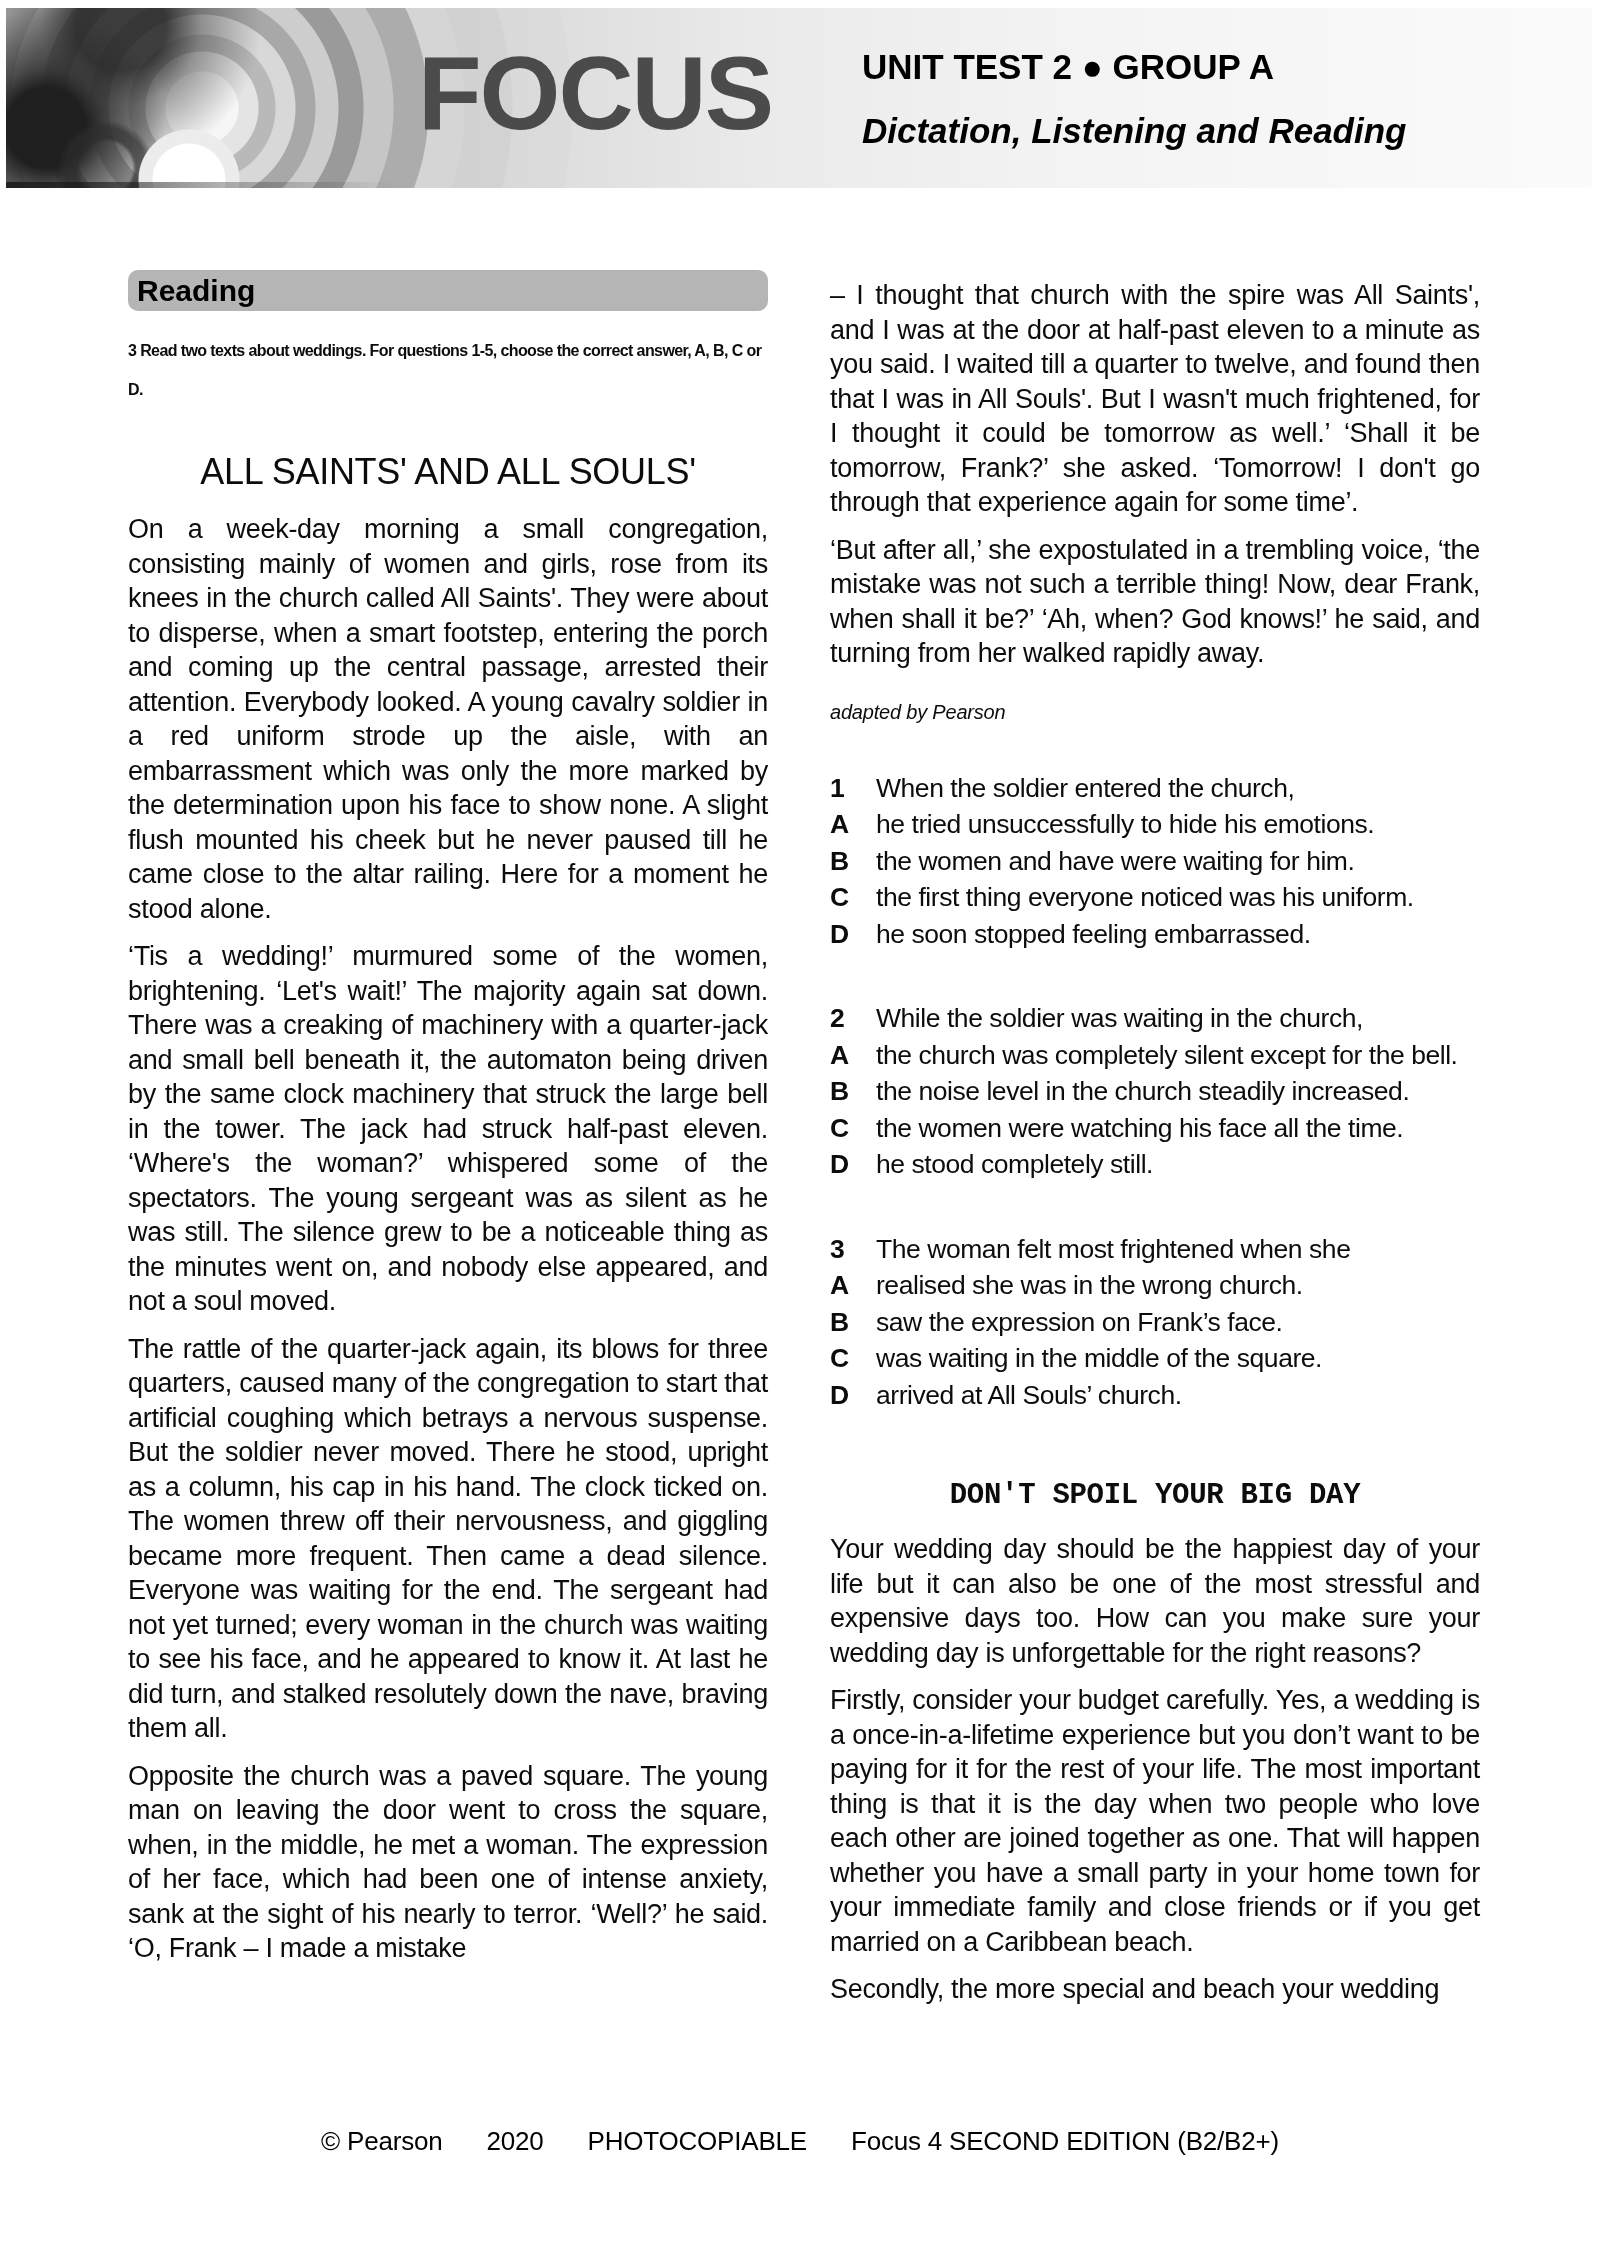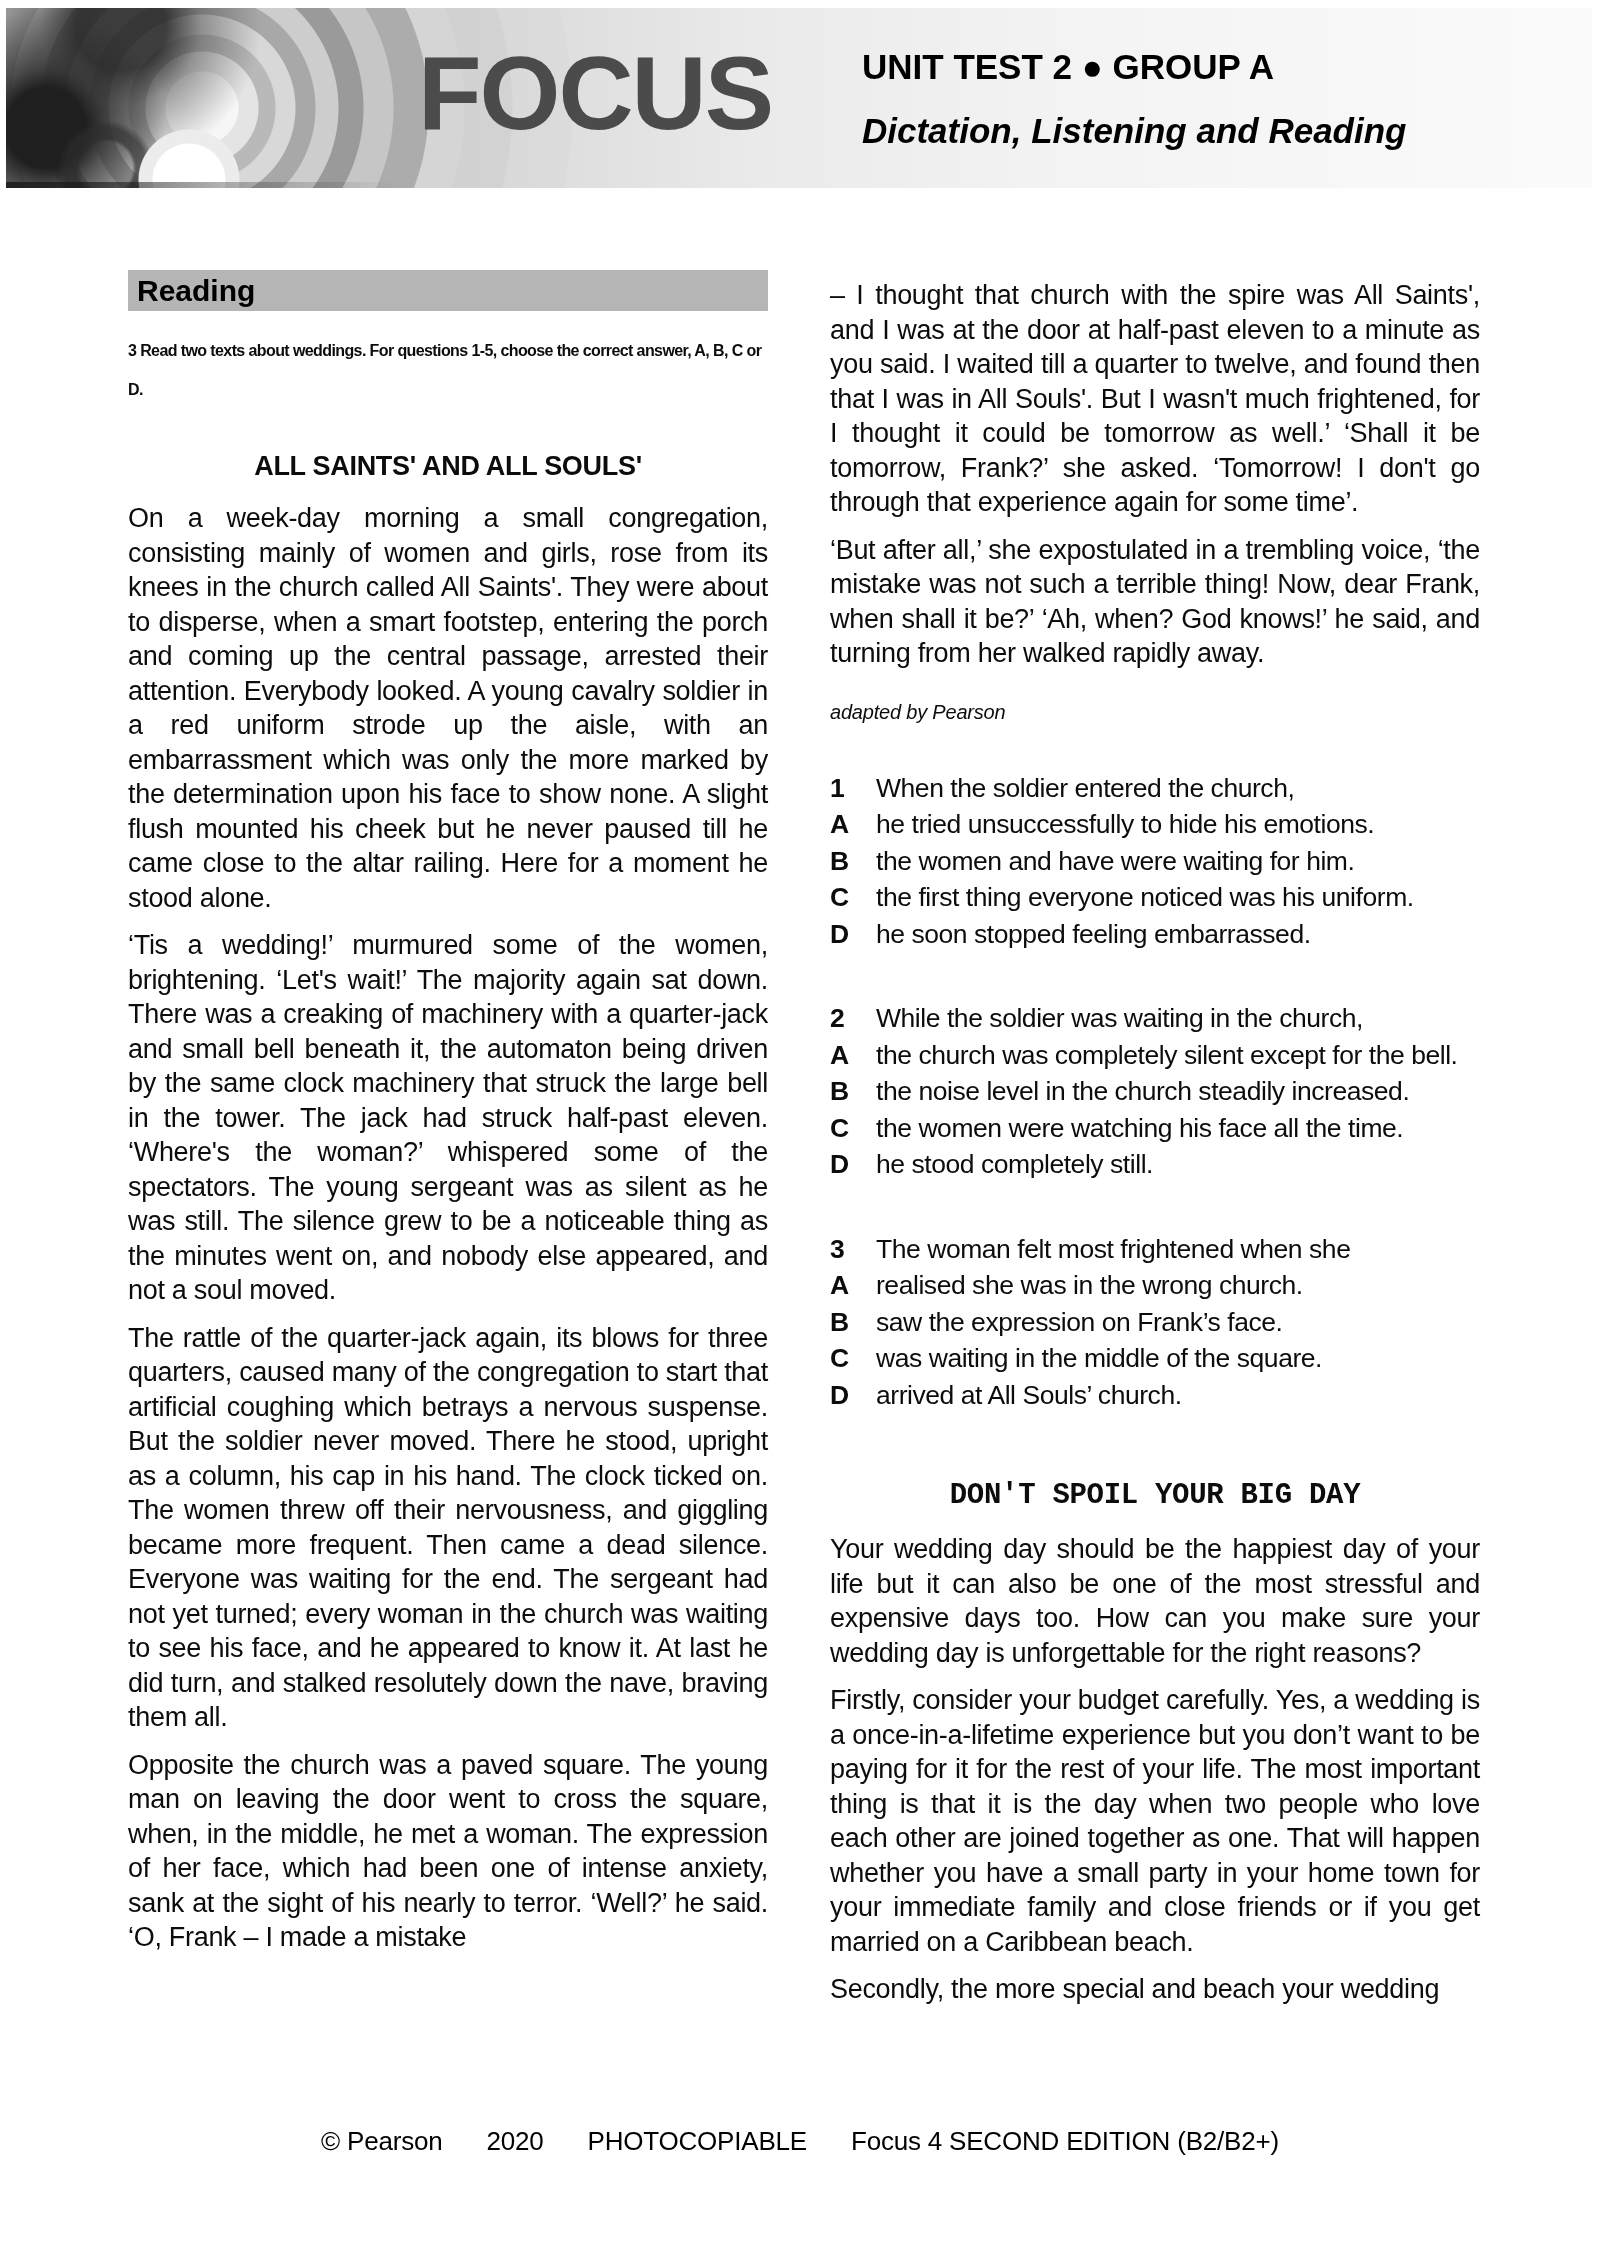--- a/index.html
+++ b/index.html
@@ -40,7 +40,7 @@
 
   .reading-bar {
     height:41px; line-height:42px; background:#b5b5b5; color:#000;
-    font-weight:700; font-size:30px; padding-left:9px;
+    font-weight:700; font-size:30px; padding-left:9px;border-radius:10px;
   }
   .instruction {
     margin:20px 0 0 0; font-weight:700; font-size:16px; line-height:39px; letter-spacing:-0.6px;

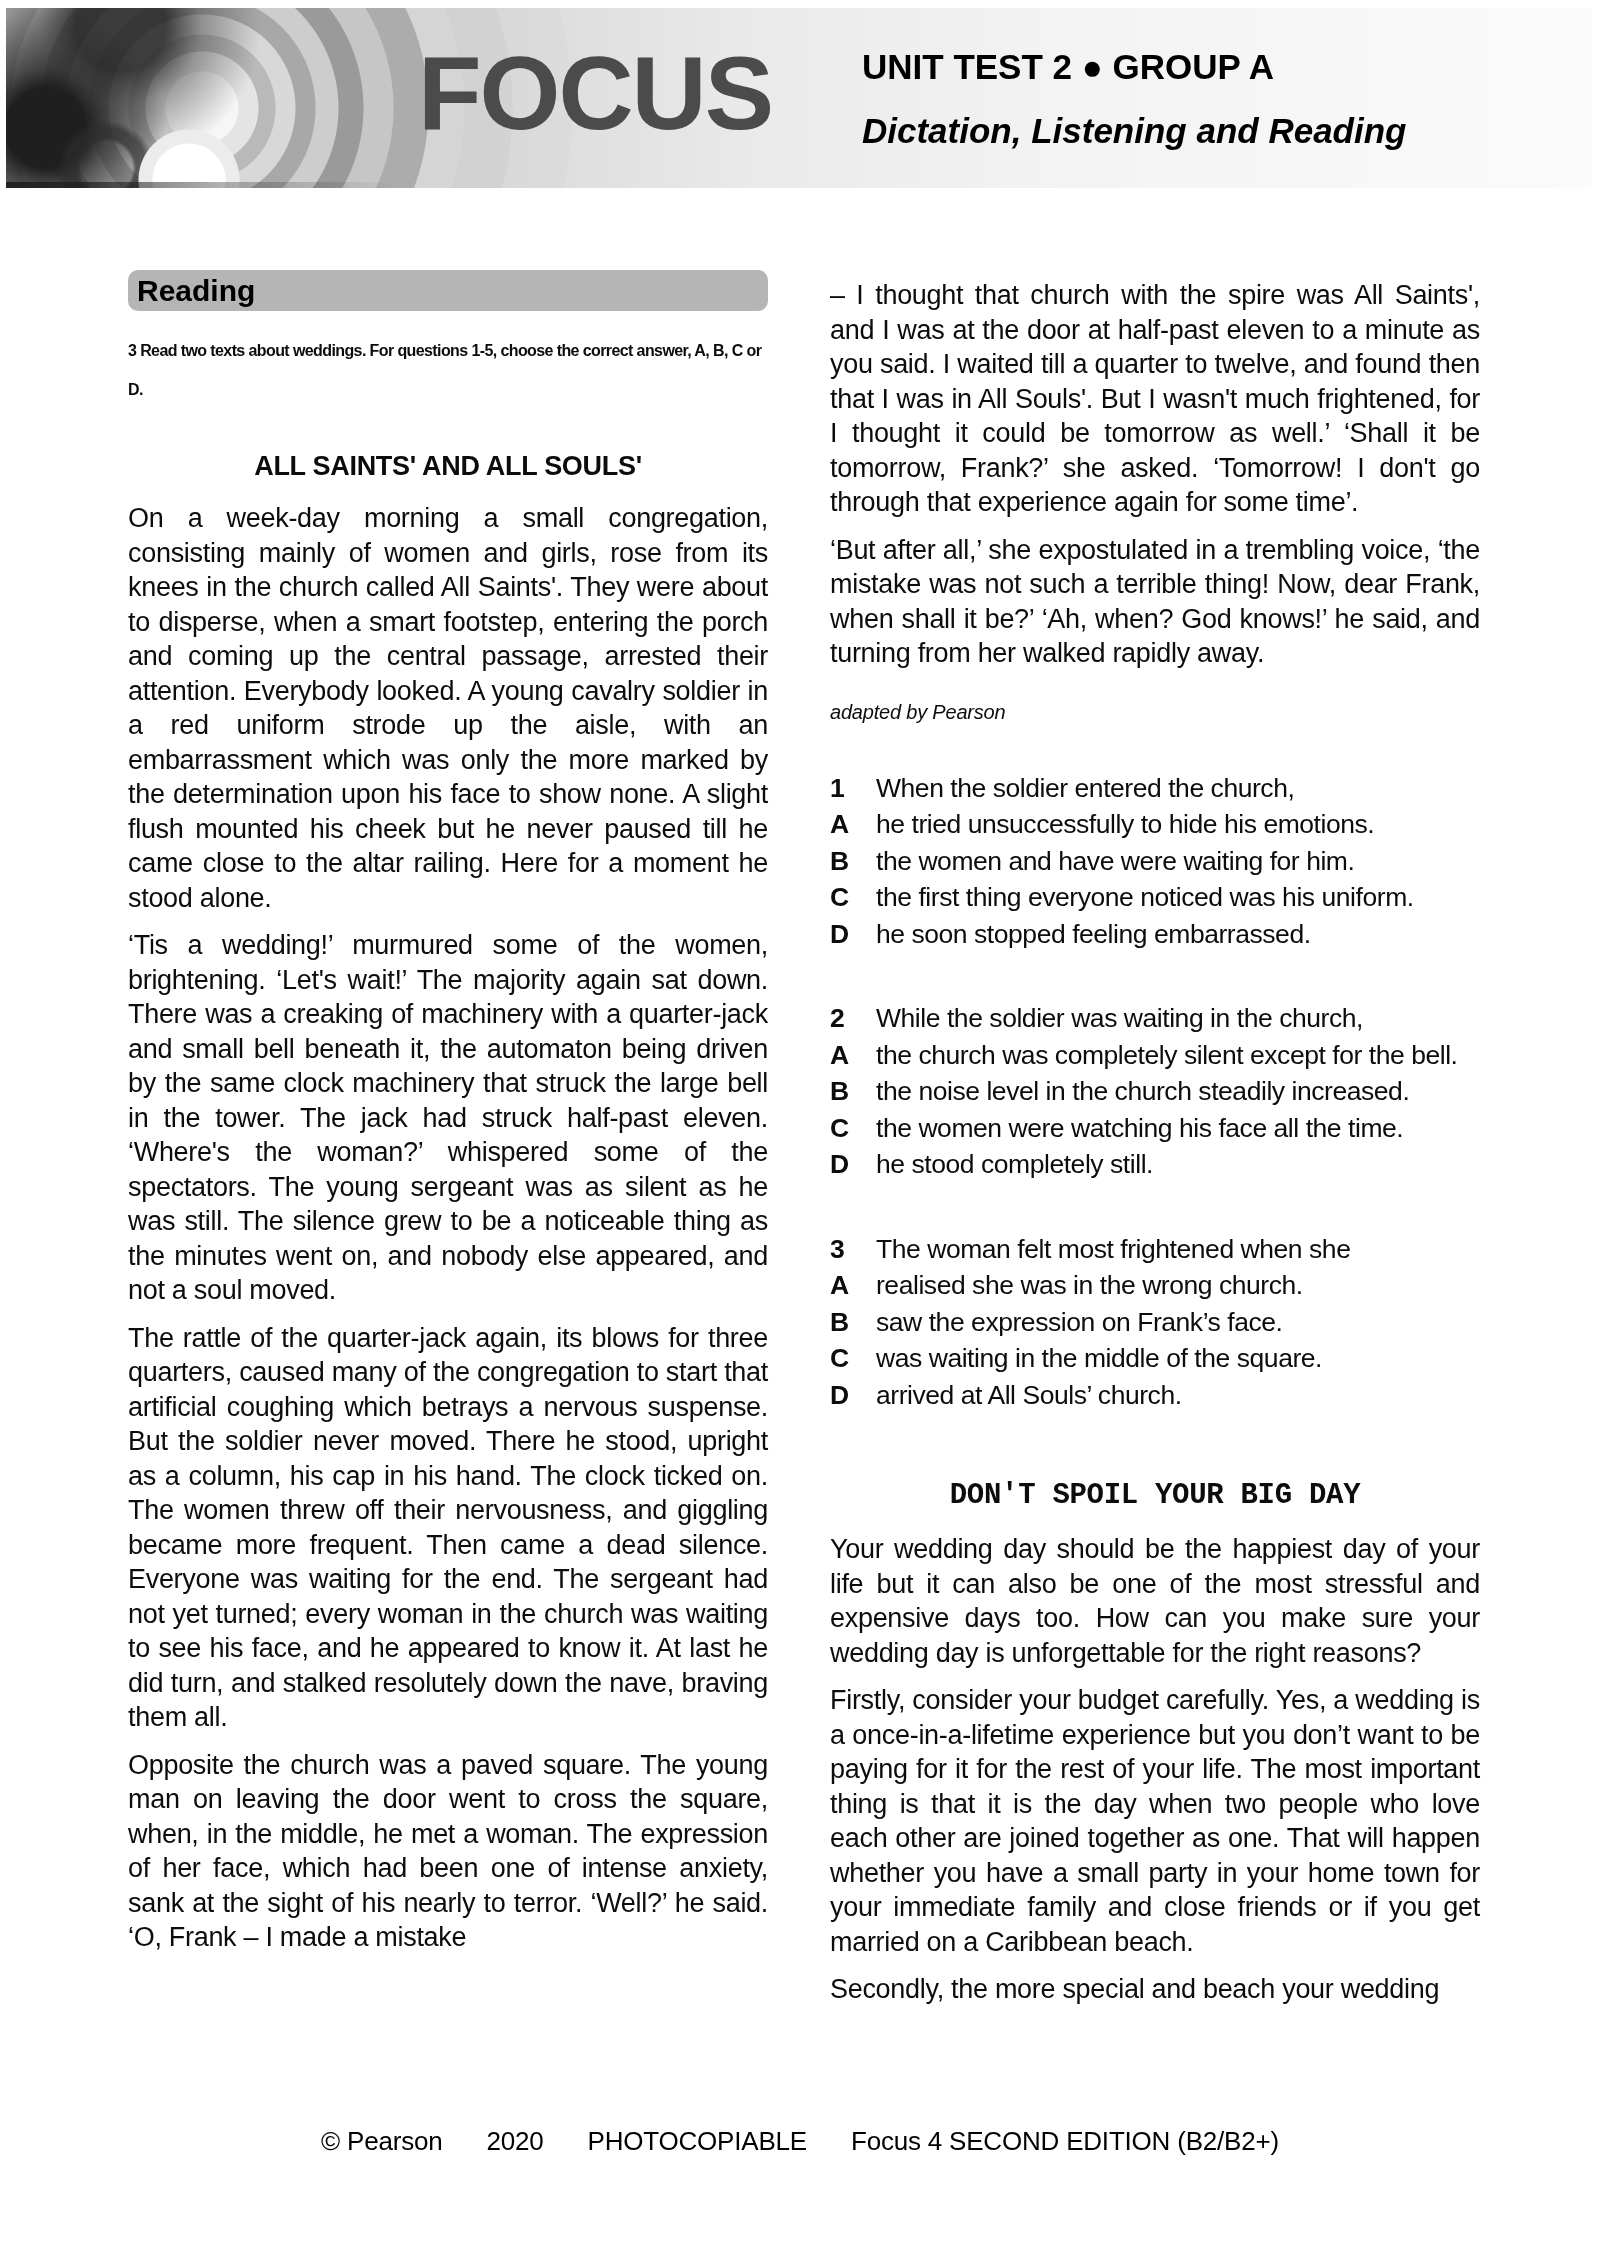--- a/index.html
+++ b/index.html
@@ -46,7 +46,7 @@
     margin:20px 0 0 0; font-weight:700; font-size:16px; line-height:39px; letter-spacing:-0.6px;
   }
   .text-title {
-    margin:42px 0 19px 0; text-align:center; font-weight:700; font-size:27px; letter-spacing:-0.3px;
+    margin:42px 0 19px 0; text-align:center; font-weight:400; font-size:36px; letter-spacing:-0.3px;
   }
   .body-para {
     margin:0 0 13px 0; font-size:27px; line-height:34.5px; text-align:justify; letter-spacing:-0.3px;

